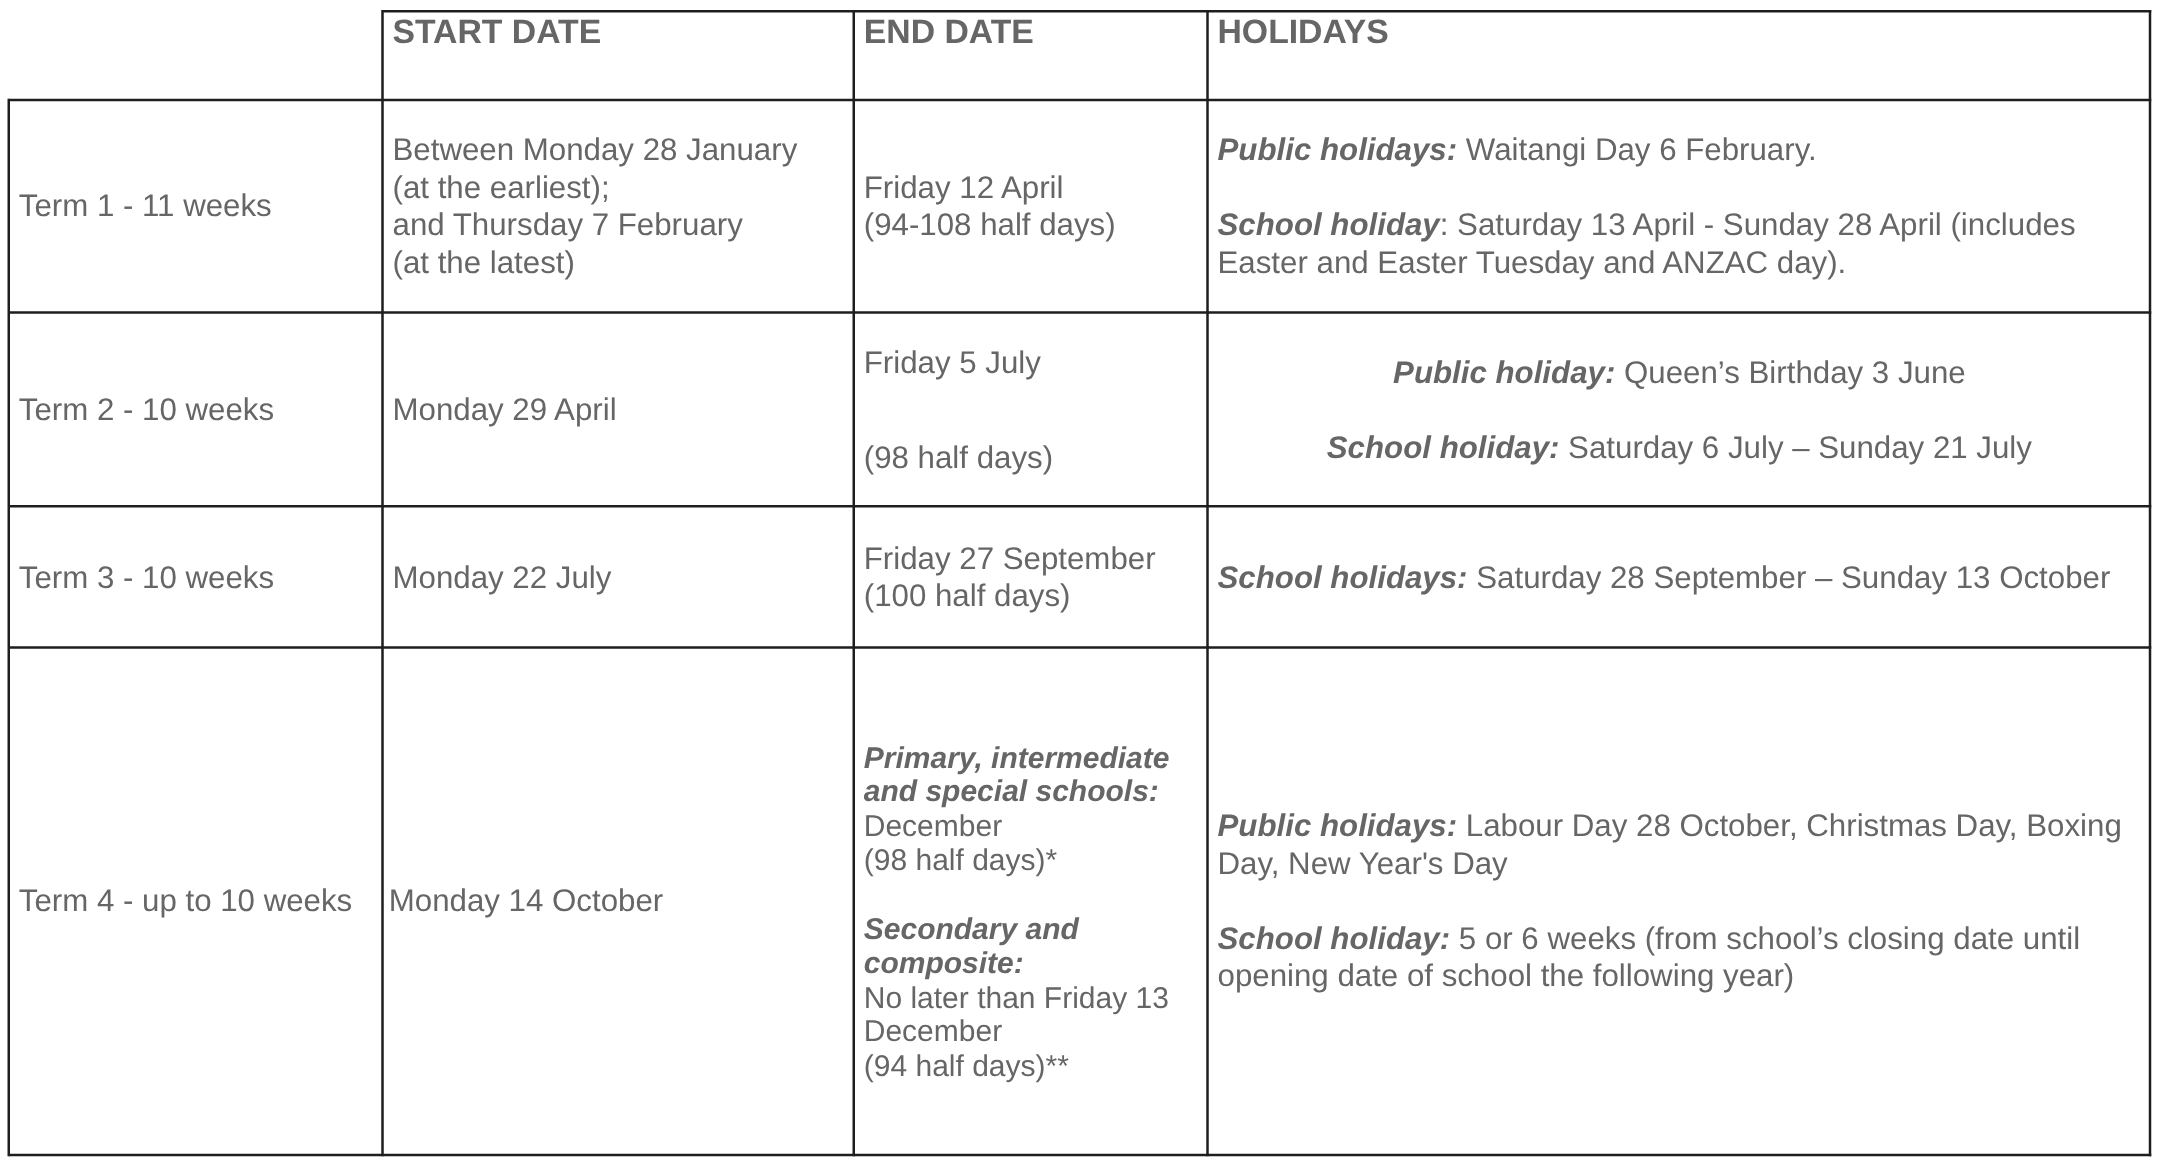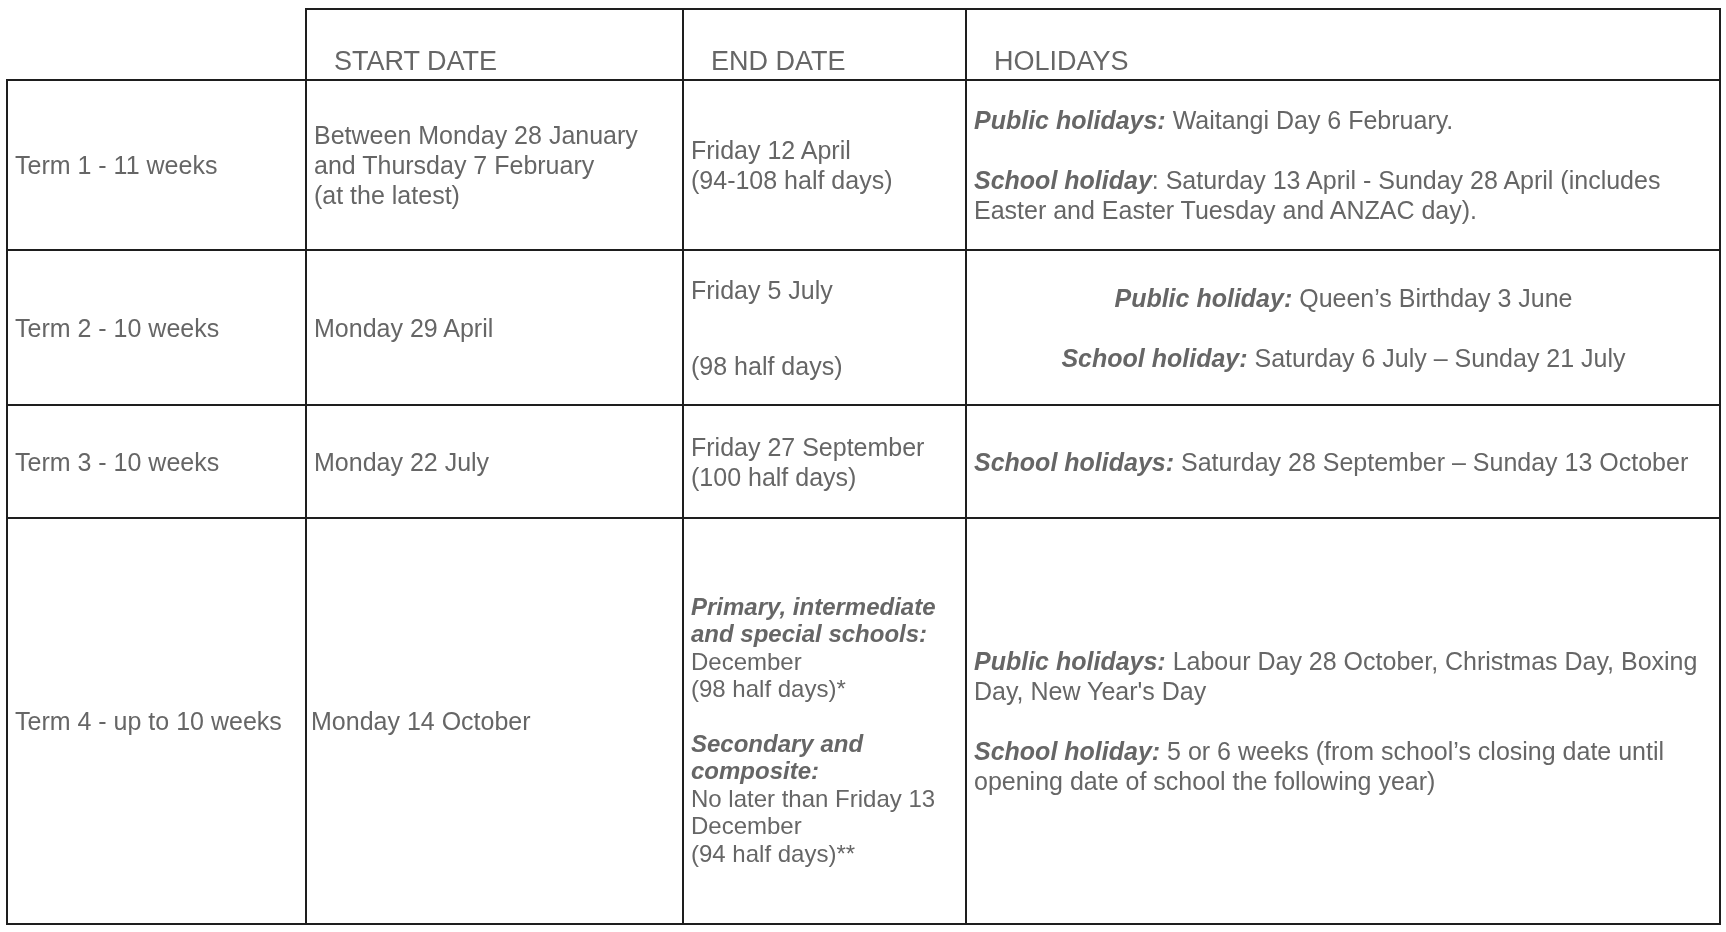--- a/index.html
+++ b/index.html
@@ -39,12 +39,11 @@
       color: #666666;
     }
     .cell.head {
-      justify-content: flex-end;
+      justify-content: flex-start;
       padding-bottom: 3px;
-      font-weight: normal;
+      font-weight: bold;
       font-size: 27px;
       color: #666666;
-      margin-left: 20px;
     }
     .para { margin: 0; }
     .para + .para { margin-top: 30px; }

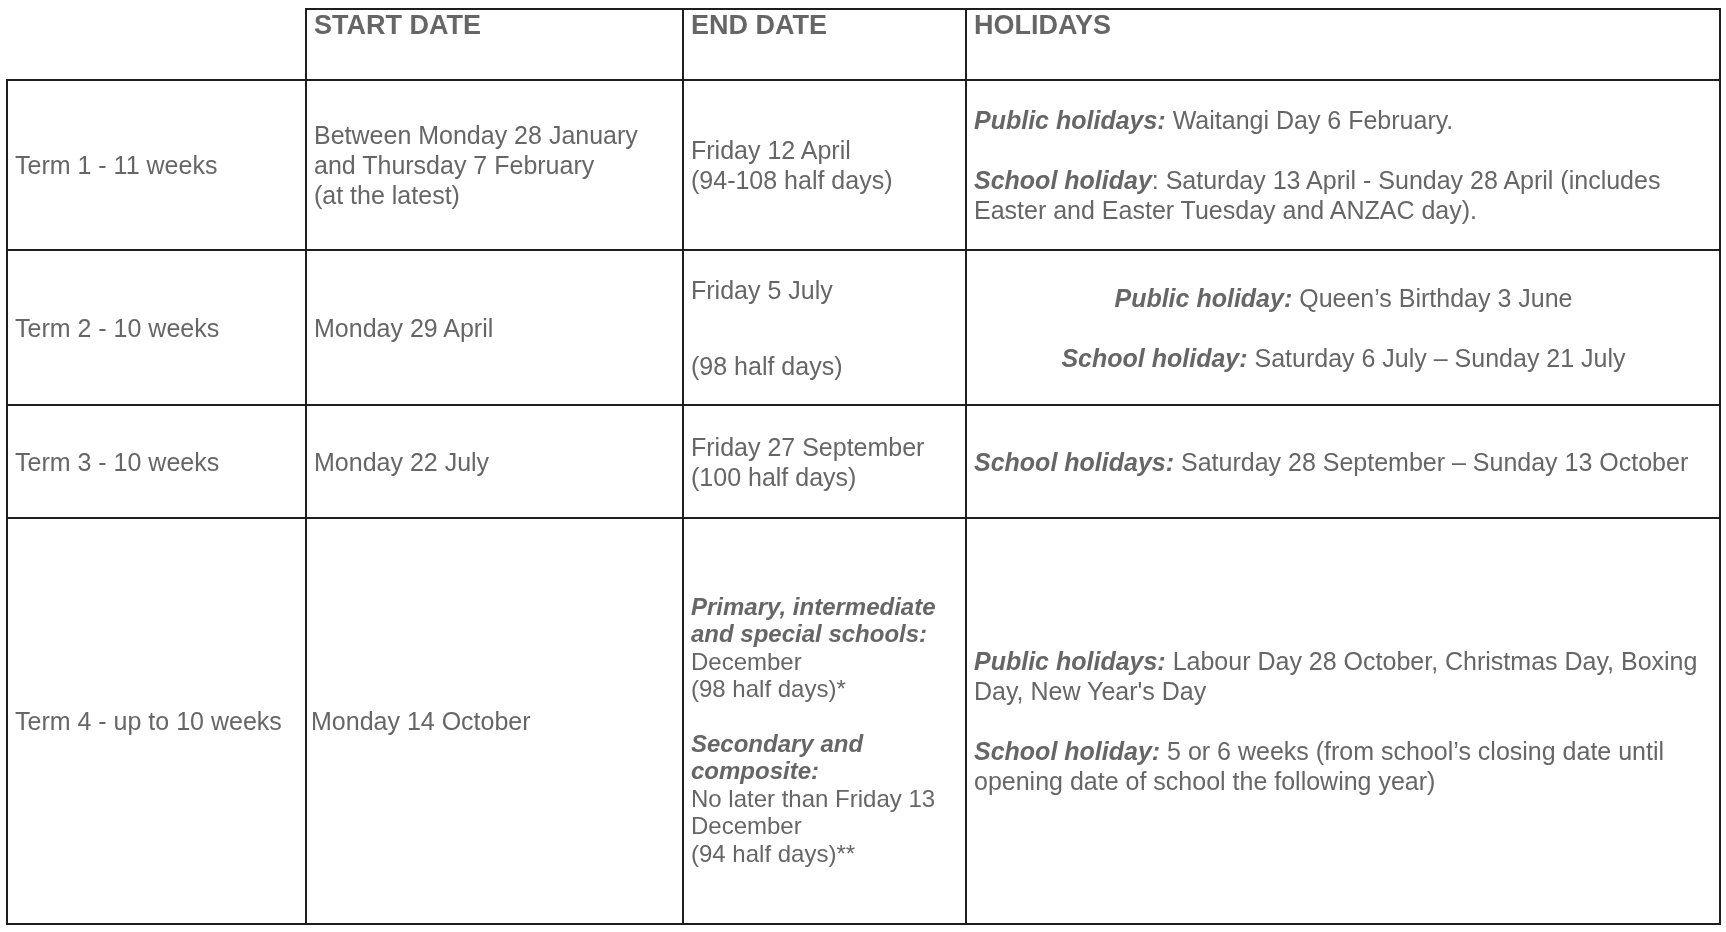--- a/index.html
+++ b/index.html
@@ -87,6 +87,7 @@
   </div>
   <div class="cell" style="left:307px; top:81px; width:375px; height:168px;">
     <div>Between Monday 28 January</div>
+    <div>(at the earliest);</div>
     <div>and Thursday 7 February</div>
     <div>(at the latest)</div>
   </div>

